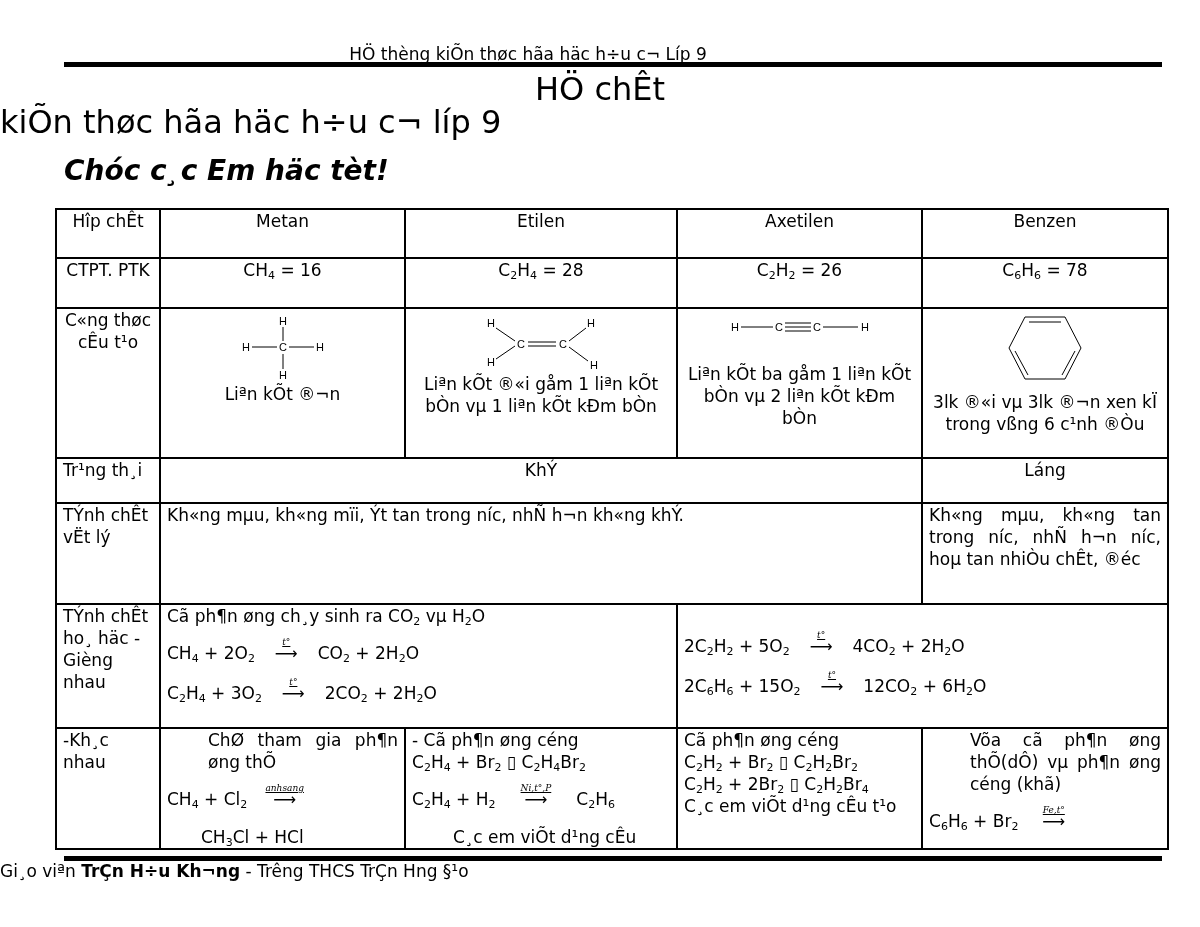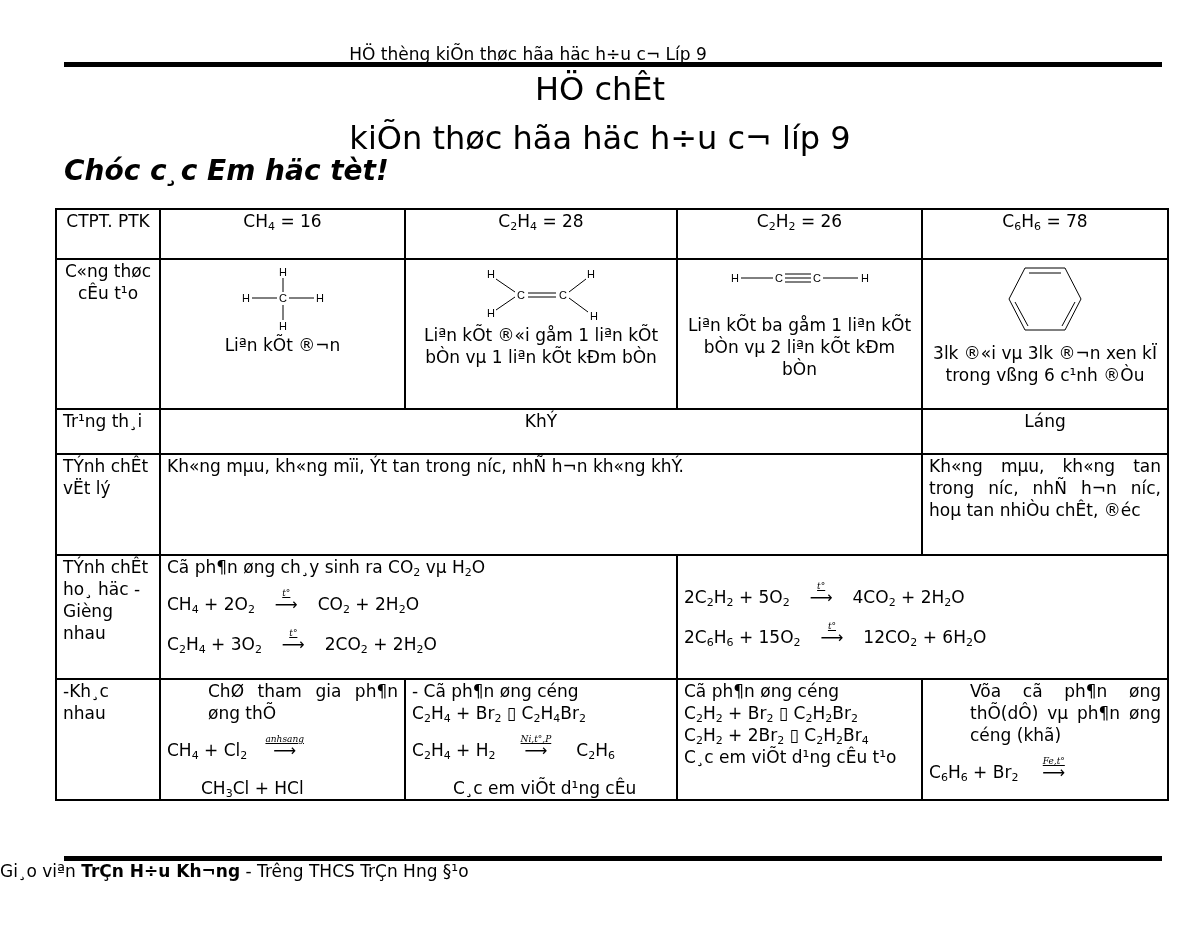--- a/index.html
+++ b/index.html
@@ -9,7 +9,7 @@
                  font-size:17px; line-height:20px; }
   .rule { position:absolute; left:64px; width:1098px; height:5px; background:#000; }
   .title1 { position:absolute; left:0; width:1200px; top:70px; text-align:center; font-size:32px; line-height:38px; }
-  .title2 { position:absolute; left:0; width:1200px; top:119px; text-align:center; font-size:32px; line-height:38px; }
+  .title2 { position:absolute; left:0; width:1200px; top:103px; text-align:left; font-size:32px; line-height:38px; }
   .greeting { position:absolute; left:64px; top:154px; font-size:28px; font-weight:bold; font-style:italic; }
   table.kt { position:absolute; left:55px; top:208px; border-collapse:collapse; table-layout:fixed; width:1112px; }
   table.kt td { border:2px solid #000; vertical-align:top; font-size:17px; line-height:22px; padding:0 6px; }

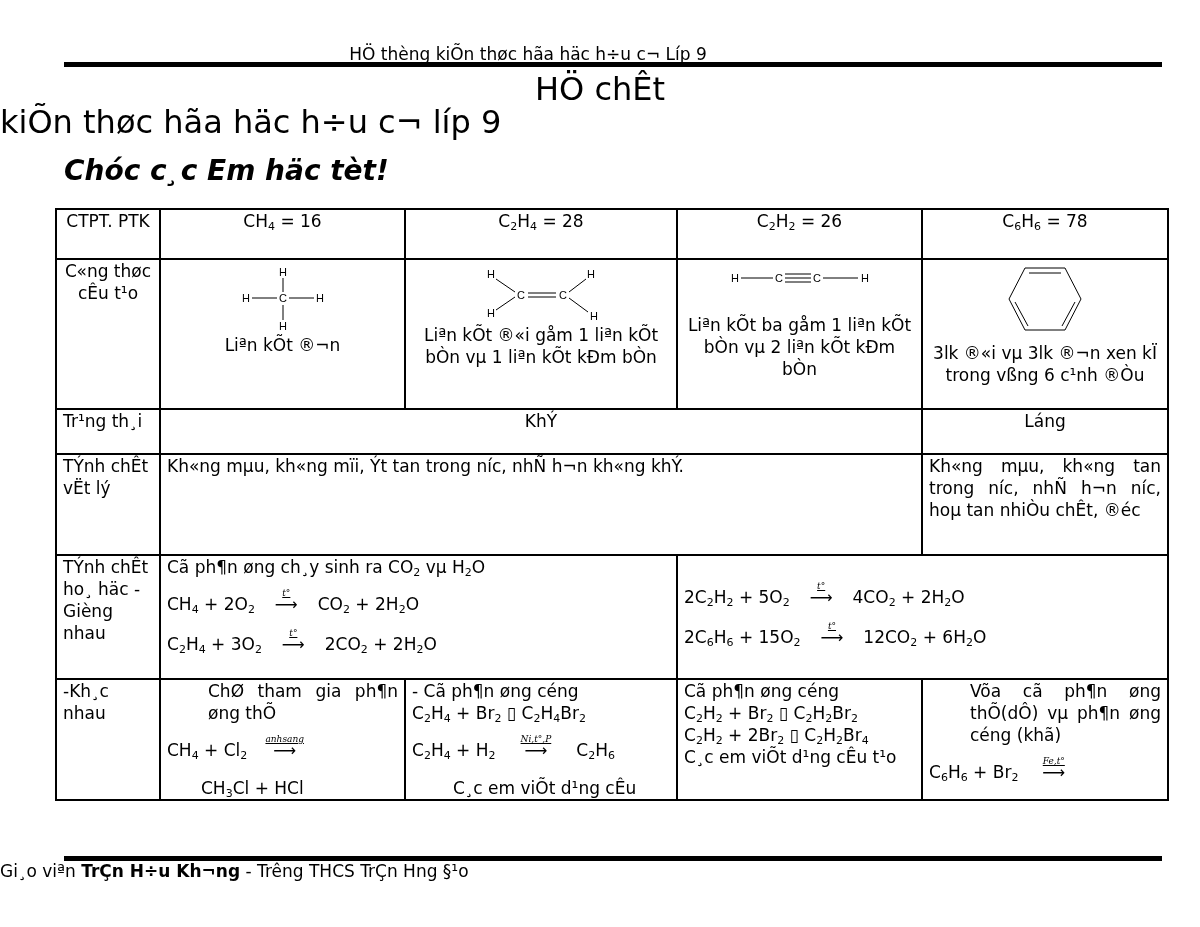--- a/index.html
+++ b/index.html
@@ -43,6 +43,13 @@
   </colgroup>
 
   <tbody>
+      <tr style="height:49px">
+    <td class="c">Hîp chÊt</td>
+    <td class="c">Metan</td>
+    <td class="c">Etilen</td>
+    <td class="c">Axetilen</td>
+    <td class="c">Benzen</td>
+  </tr>
 
   <tr style="height:50px">
     <td class="c">CTPT. PTK</td>

